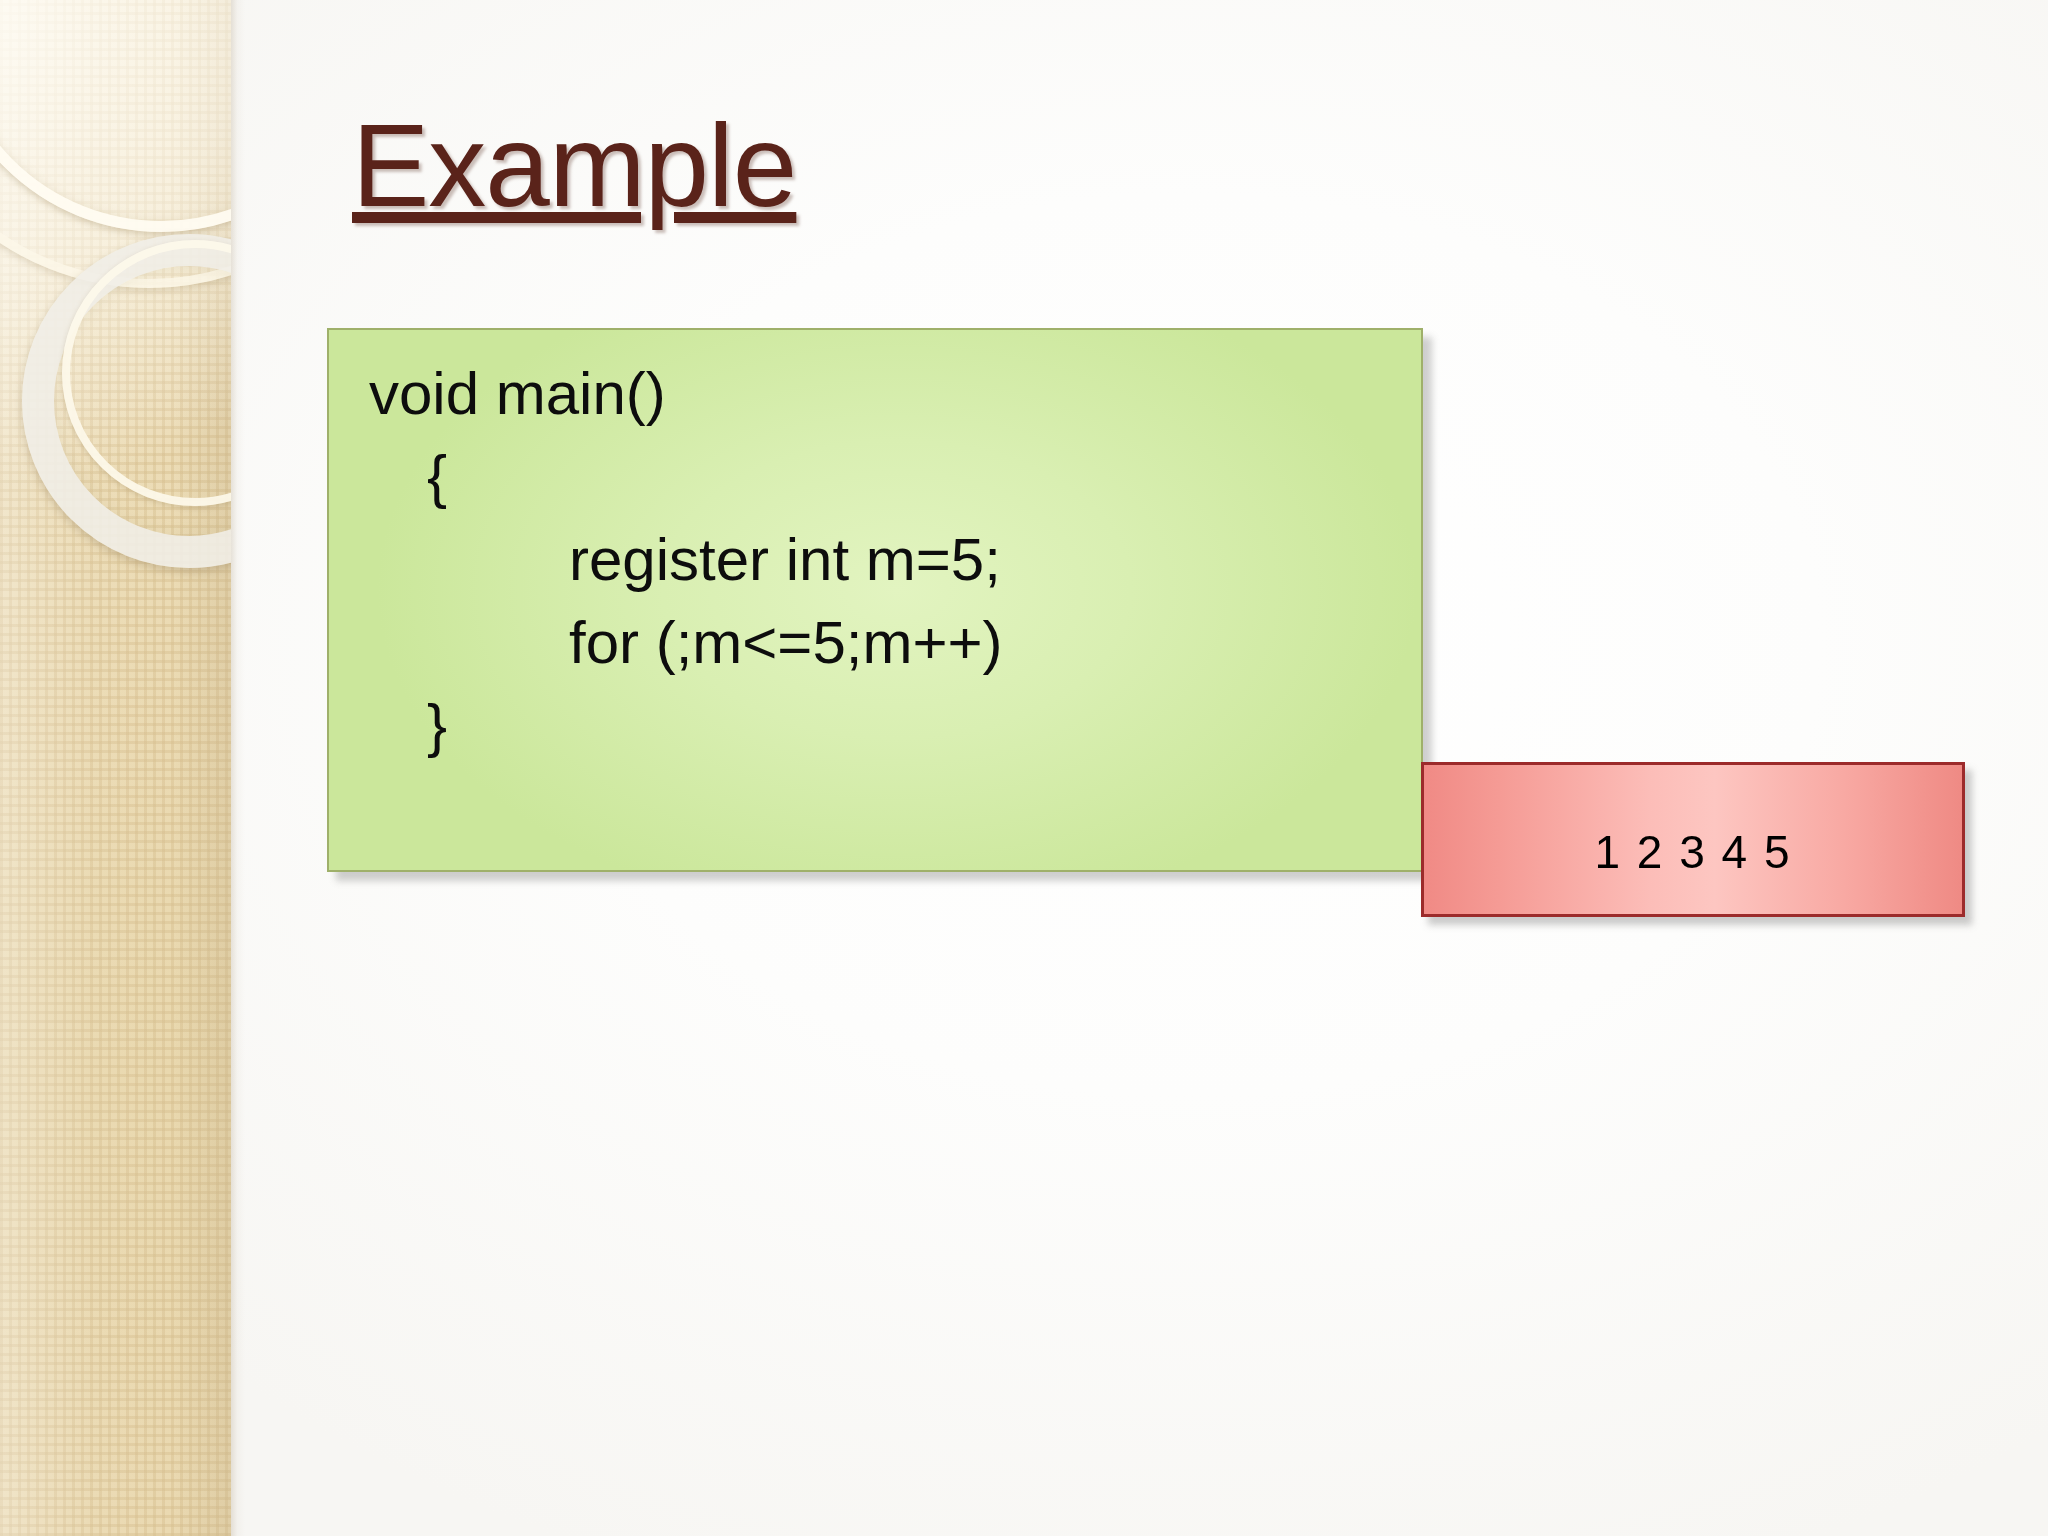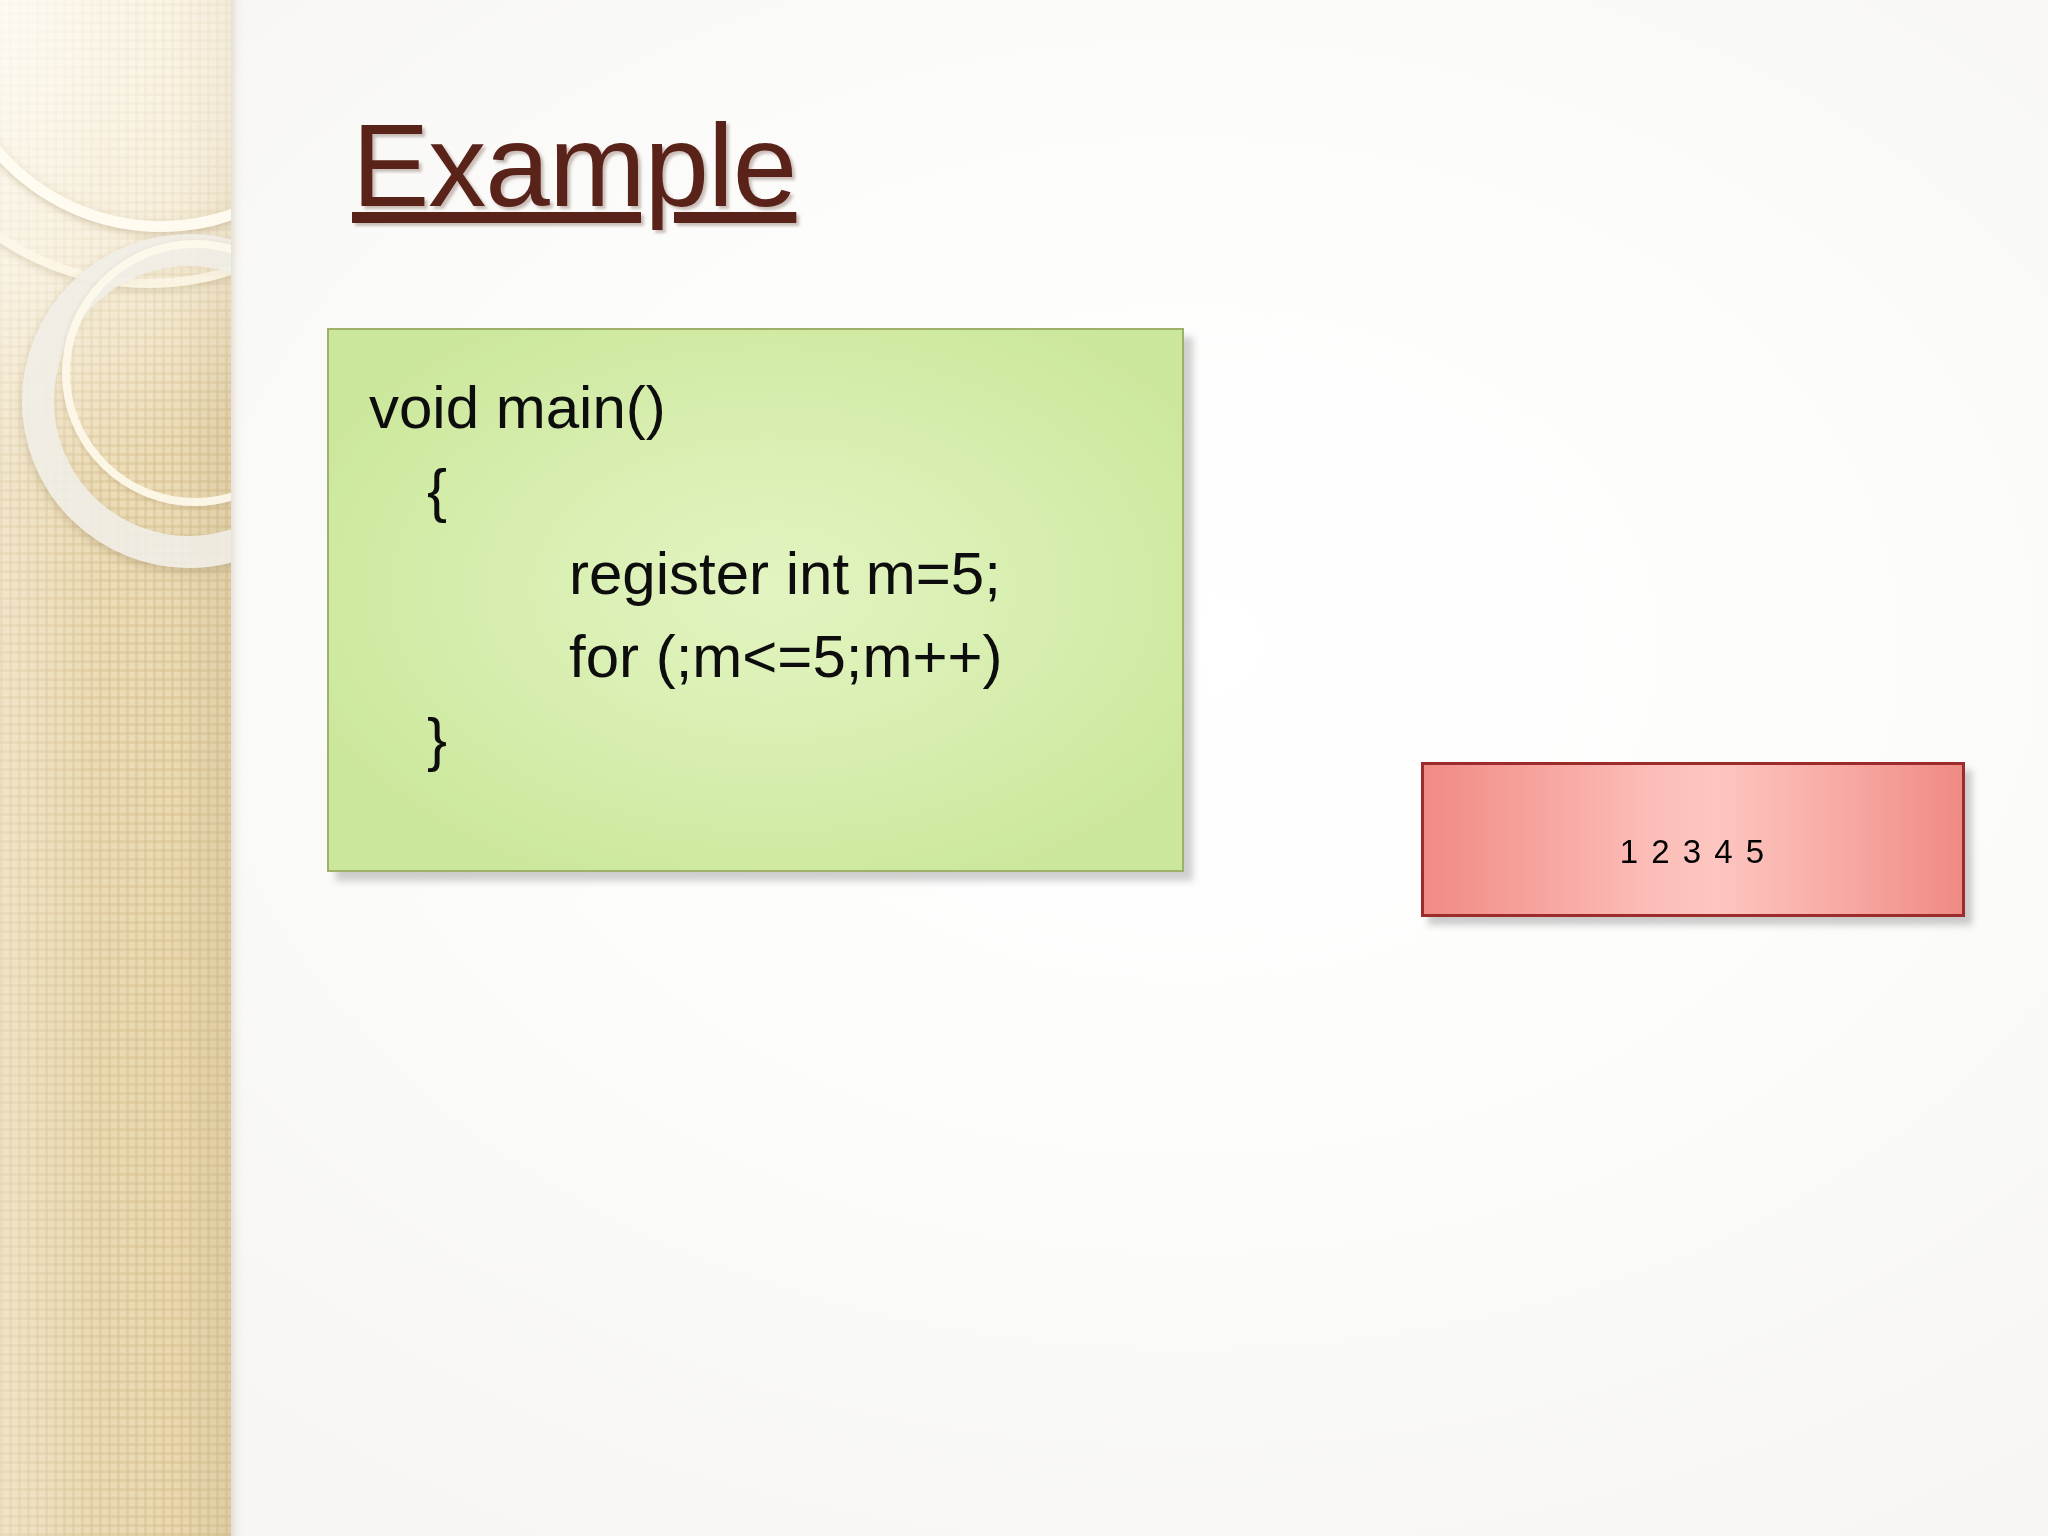--- a/index.html
+++ b/index.html
@@ -120,14 +120,14 @@
     position: absolute;
     left: 327px;
     top: 328px;
-    width: 857px;
+    width: 1096px;
     height: 544px;
     box-sizing: border-box;
     border: 2px solid #9fb06a;
     background:
       radial-gradient(ellipse 520px 330px at 52% 48%, #e2f4c0 0%, #d9efb2 45%, #cbe79b 100%);
     box-shadow: 9px 9px 7px rgba(110,110,110,0.32);
-    padding: 36px 0 0 0;
+    padding: 22px 0 0 0;
   }
   .code-line {
     color: #0d0d0d;

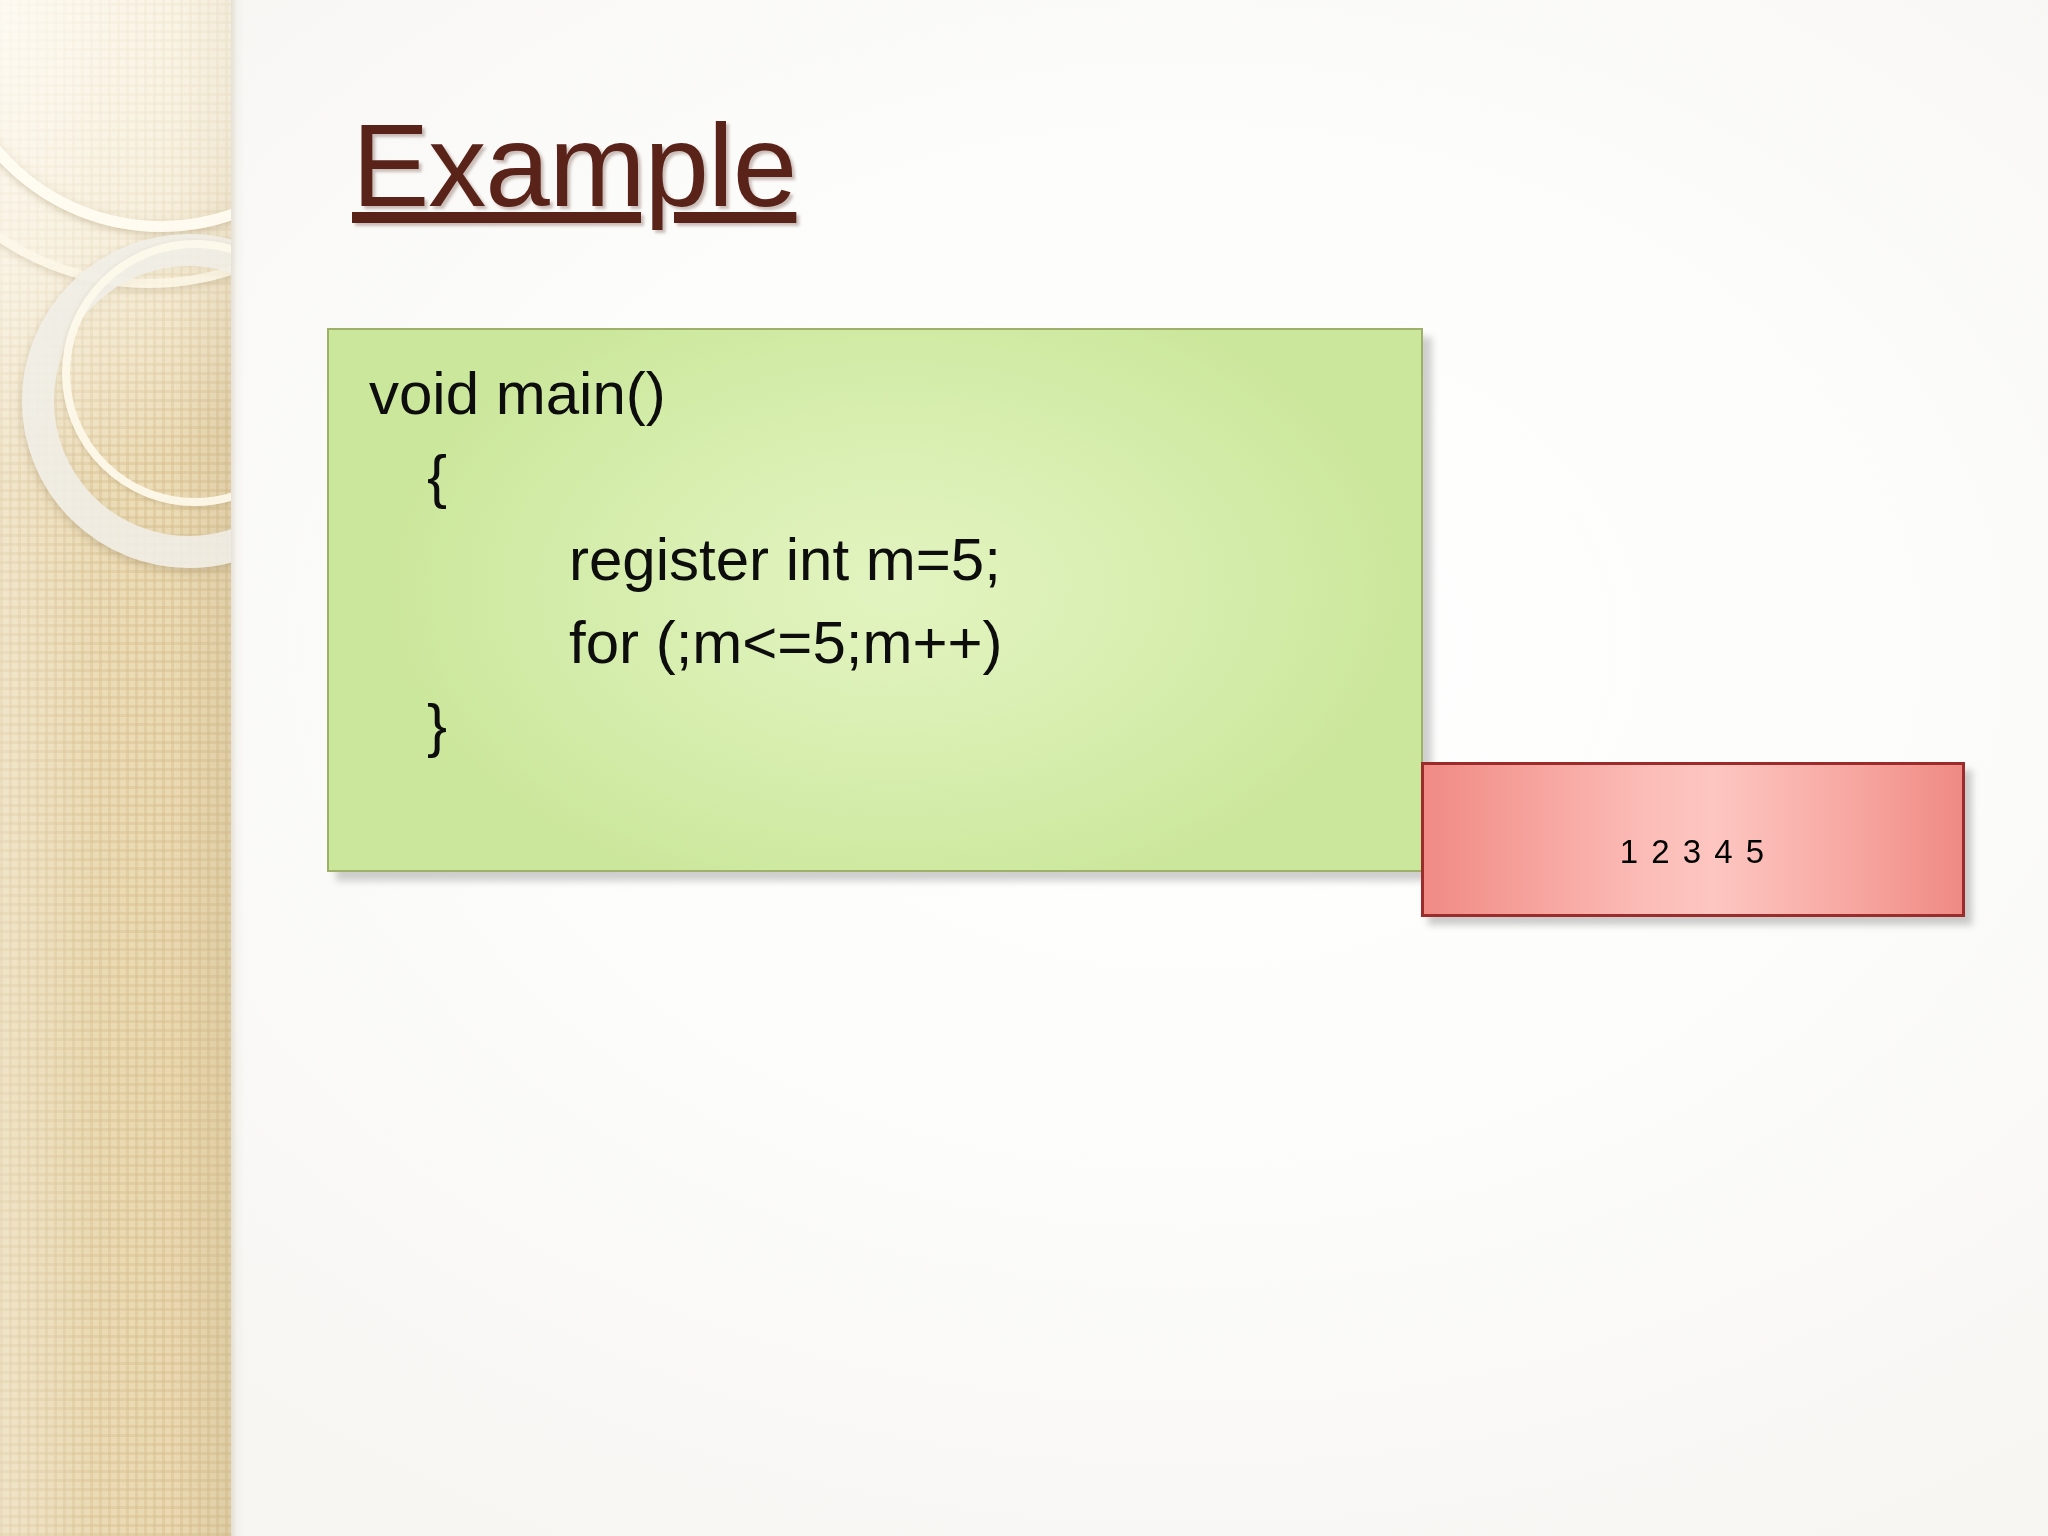--- a/index.html
+++ b/index.html
@@ -158,7 +158,7 @@
   }
   #output-text {
     color: #000000;
-    font-size: 33px;
+    font-size: 46px;
     letter-spacing: 2px;
     white-space: pre;
     margin-top: 24px;

